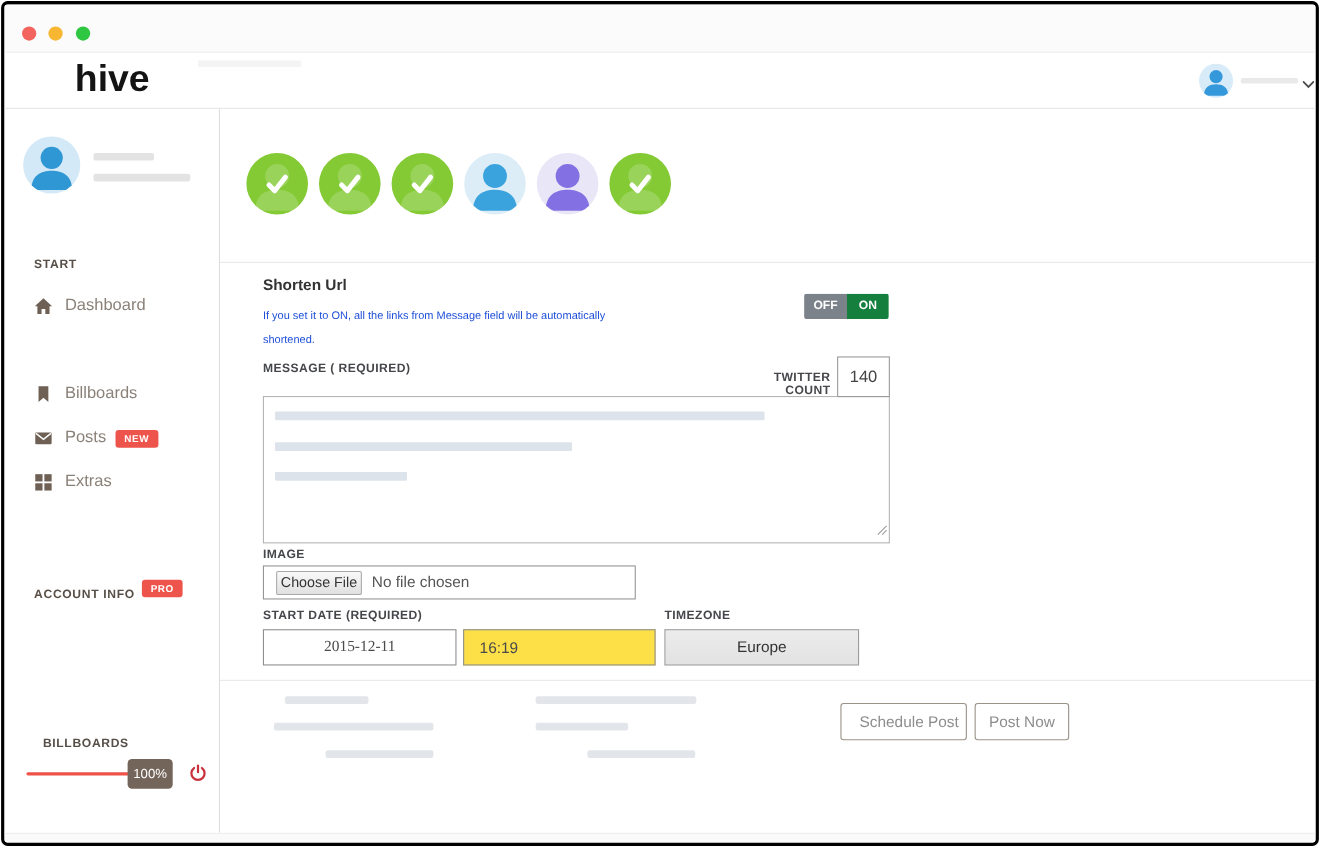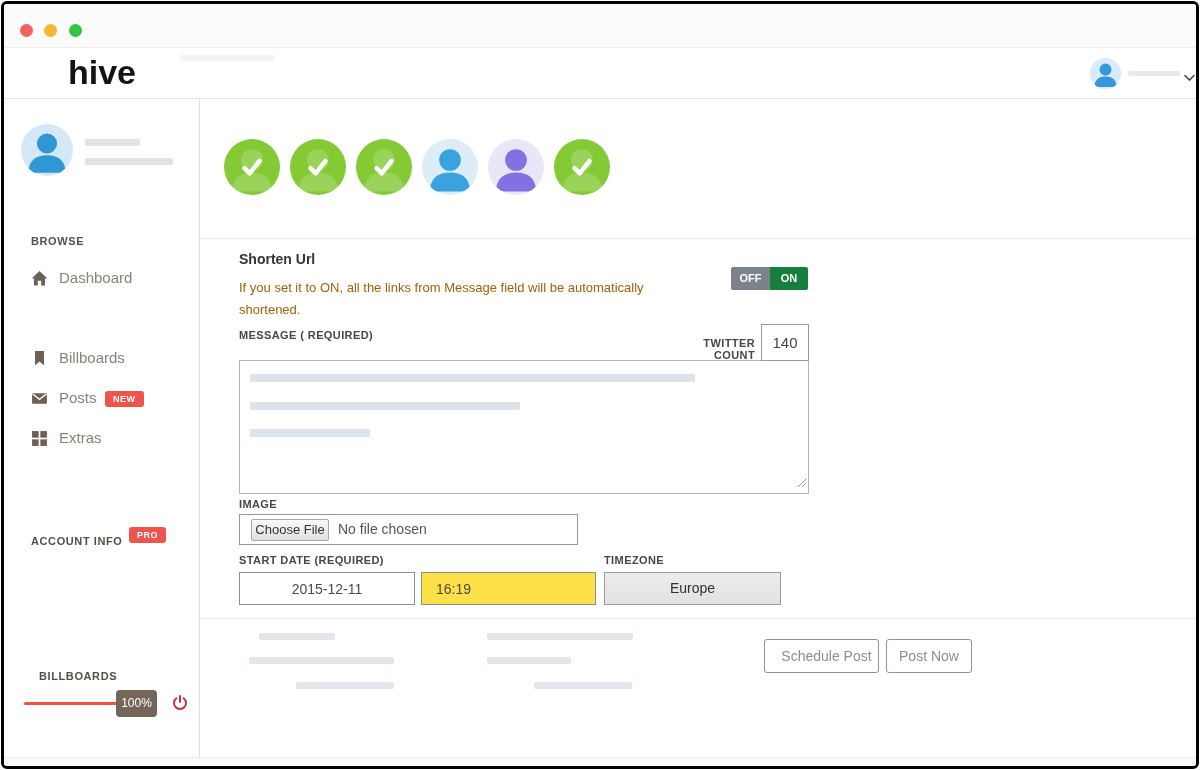--- a/index.html
+++ b/index.html
@@ -136,7 +136,7 @@
       <div class="side-ph1"></div>
       <div class="side-ph2"></div>
 
-      <div class="browse-label">BROWSE</div>
+      <div class="browse-label">START</div>
 
       <div class="nav-item" style="top:166px;">
         <span class="nicon">

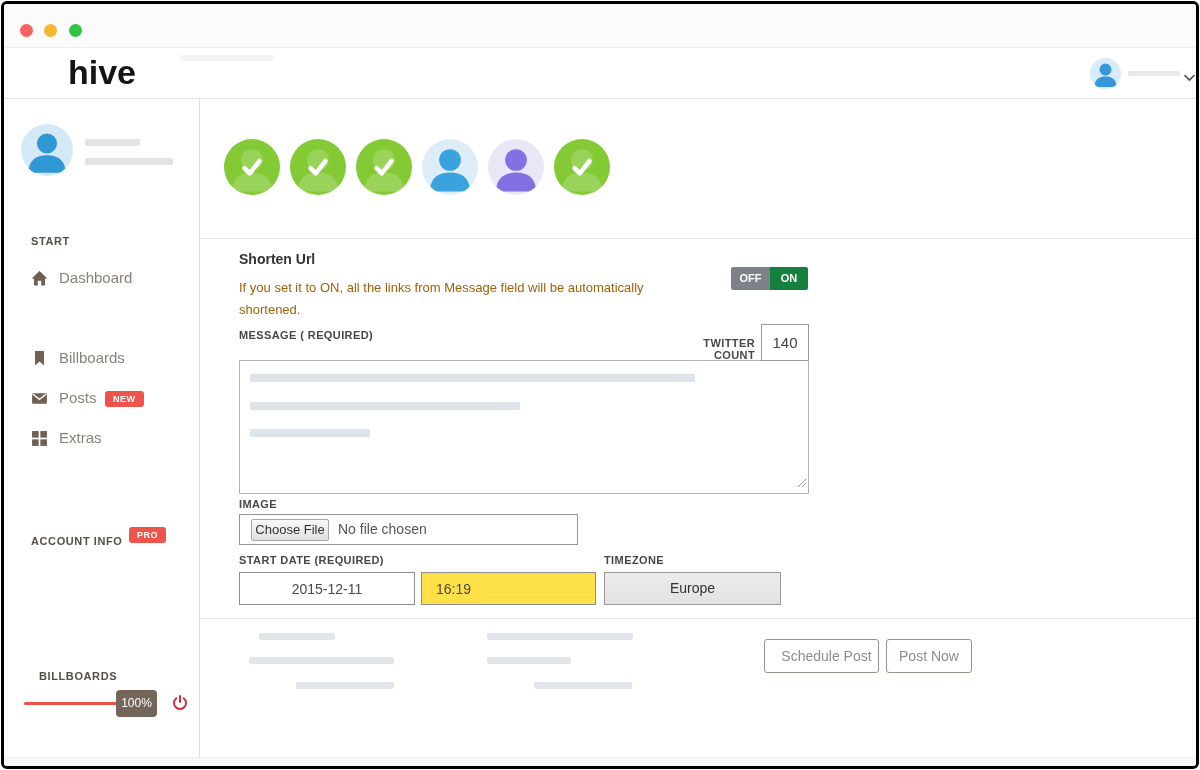--- a/index.html
+++ b/index.html
@@ -59,7 +59,7 @@
   
   .form-sec { position:relative; height:380px; border-bottom:1px solid #e8e8e8; }
   .shorten-title { position:absolute; left:39px; top:12px; font-size:14px; font-weight:bold; color:#333; }
-  .shorten-desc { position:absolute; left:39px; top:38px; font-size:13px; color:#a16207; line-height:22px; }
+  .shorten-desc { position:absolute; left:39px; top:38px; font-size:10px; color:#1d4ed8; line-height:22px; }
   .toggle { position:absolute; left:531px; top:28px; width:77px; height:23px; border-radius:2px; overflow:hidden; display:flex; cursor:pointer; }
   .toggle .off { width:39px; background:#7b828a; color:#fff; font-size:11px; font-weight:bold; text-align:center; line-height:23px; }
   .toggle .on { width:38px; background:#15803d; color:#fdfdfd; font-size:11px; font-weight:bold; text-align:center; line-height:23px; }

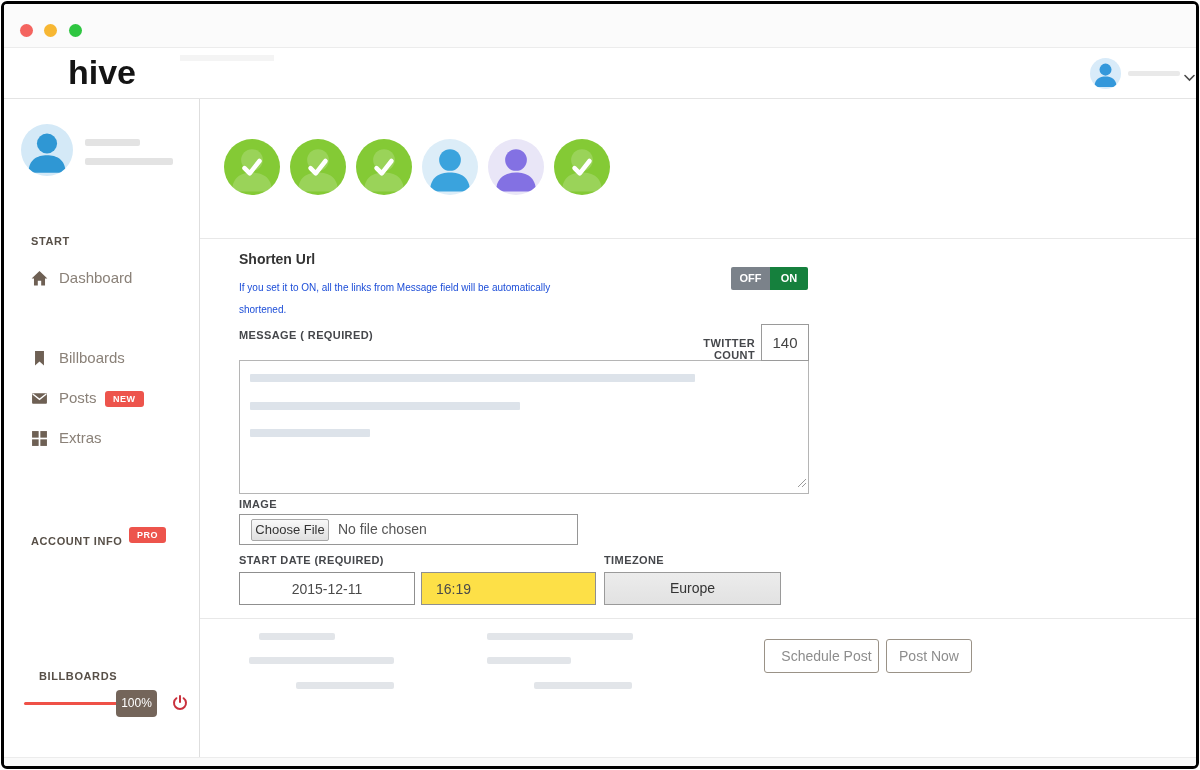--- a/index.html
+++ b/index.html
@@ -79,7 +79,7 @@
   .file-status { position:absolute; left:98px; top:0; font-size:14px; color:#555; line-height:29px; }
   .start-label { left:39px; top:315px; }
   .tz-label { left:404px; top:315px; }
-  .date-input { position:absolute; left:39px; top:333px; width:176px; height:33px; border:1px solid #8f8f8f; background:#fff; font-size:14px; color:#4a4a4a; text-align:center; font-family:Liberation Sans, sans-serif; }
+  .date-input { position:absolute; left:39px; top:333px; width:176px; height:33px; border:1px solid #8f8f8f; background:#fff; font-size:14px; color:#4a4a4a; text-align:center; font-family:Liberation Serif, serif; }
   .time-input { position:absolute; left:221px; top:333px; width:175px; height:33px; border:1px solid #8f8f8f; background:#fde047; font-size:14px; color:#4a4a4a; padding-left:14px; font-family:"Liberation Sans", sans-serif; }
   .tz-btn { position:absolute; left:404px; top:333px; width:177px; height:33px; border:1px solid #9a9a9a; background:linear-gradient(#ececec,#e2e2e2); font-size:14px; color:#333; text-align:center; line-height:31px; cursor:pointer; font-family:"Liberation Sans", sans-serif; }
 

